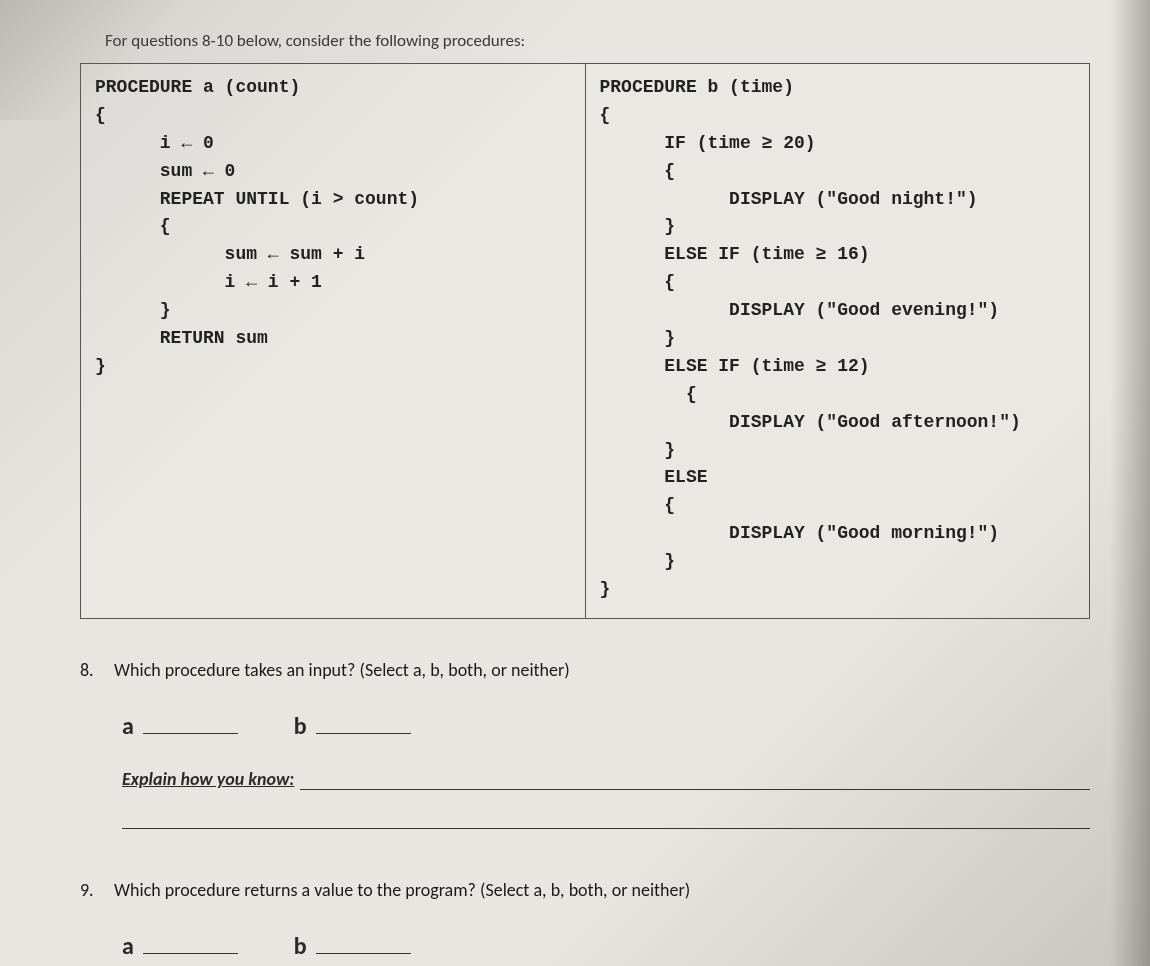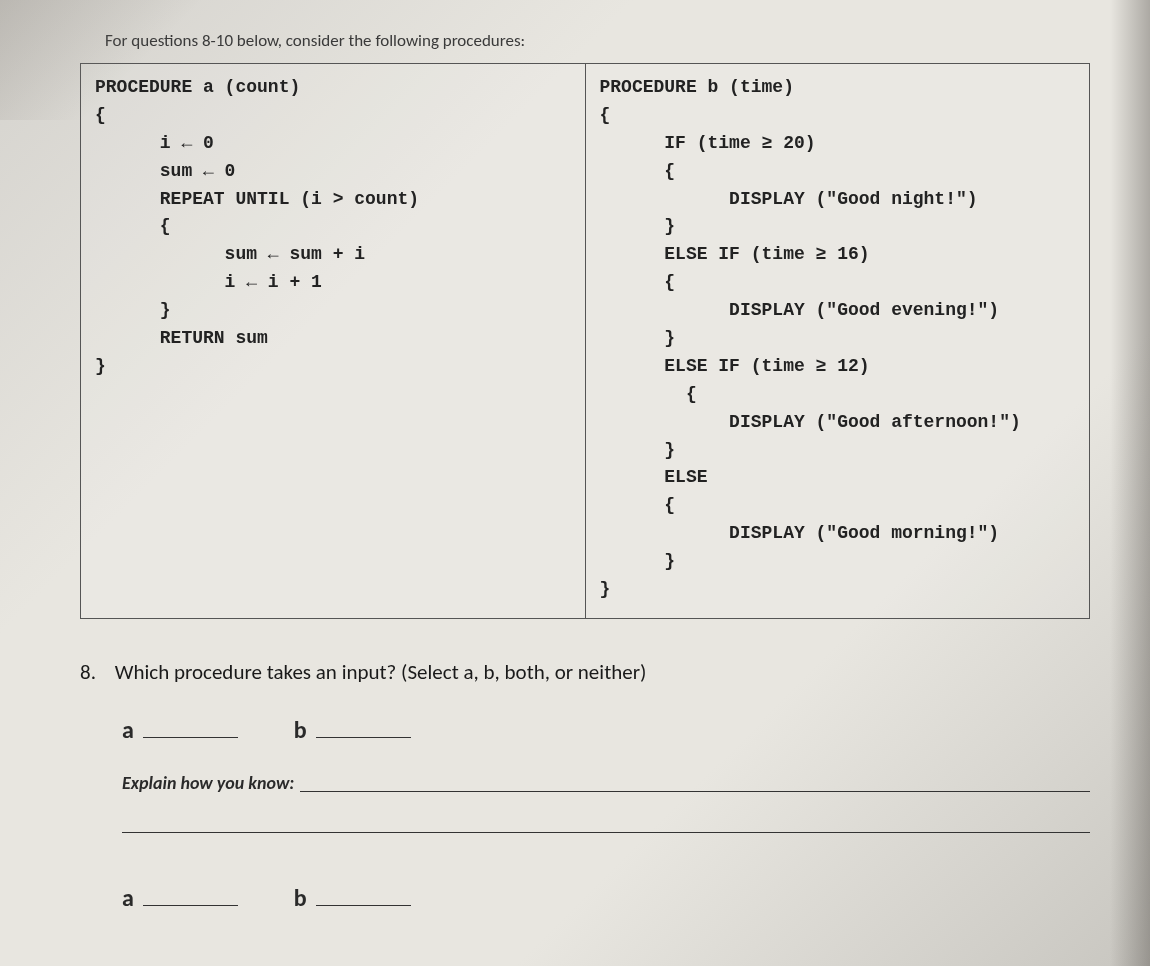--- a/index.html
+++ b/index.html
@@ -46,7 +46,7 @@
       margin-bottom: 50px;
     }
     .qtext {
-      font-size: 21px;
+      font-size: 18px;
       color: #1a1a1a;
       margin-bottom: 30px;
     }

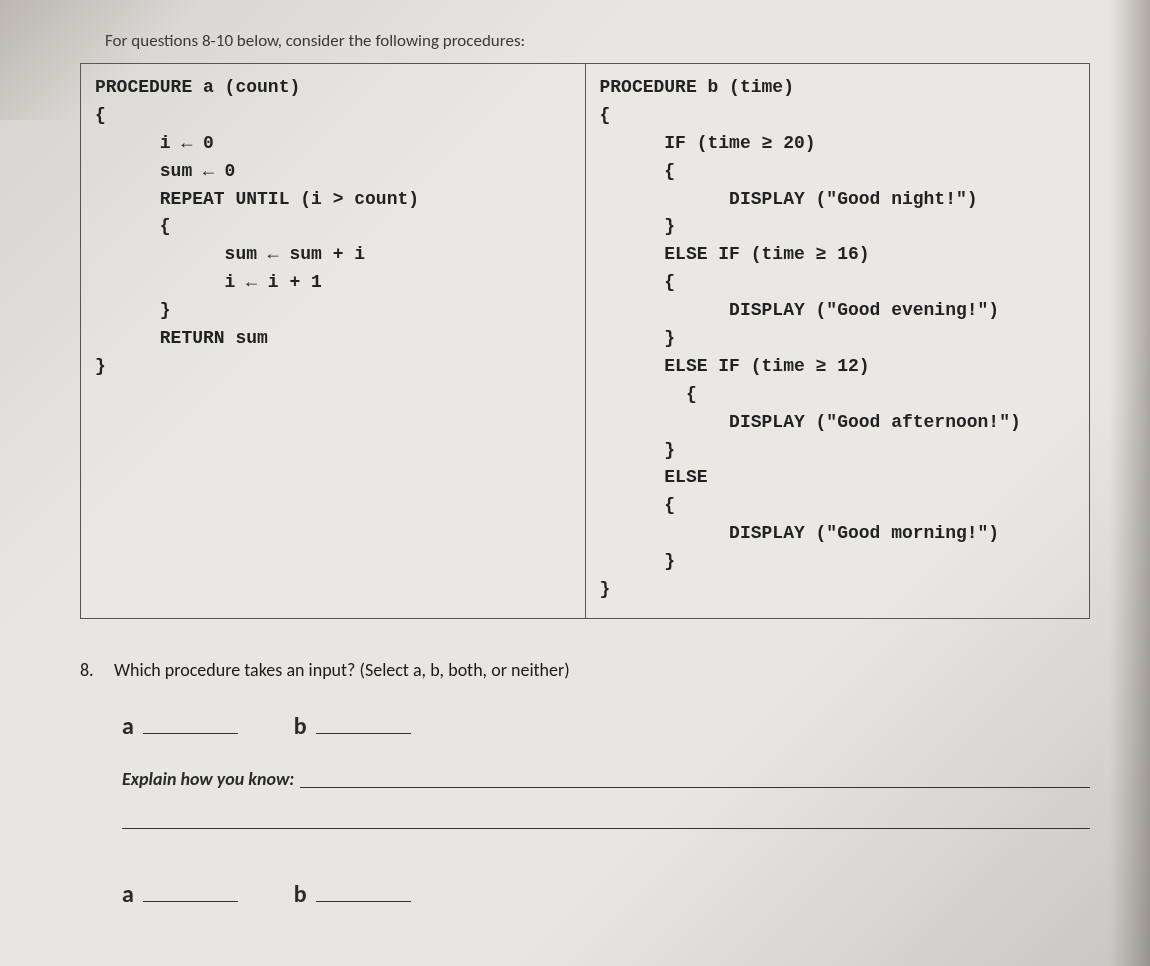--- a/index.html
+++ b/index.html
@@ -75,7 +75,8 @@
       font-style: italic;
       font-weight: bold;
       display: flex;
-      align-items: center;
+      align-items: flex-end;
+      text-decoration: underline;
     }
     .blank-long {
       flex: 1;

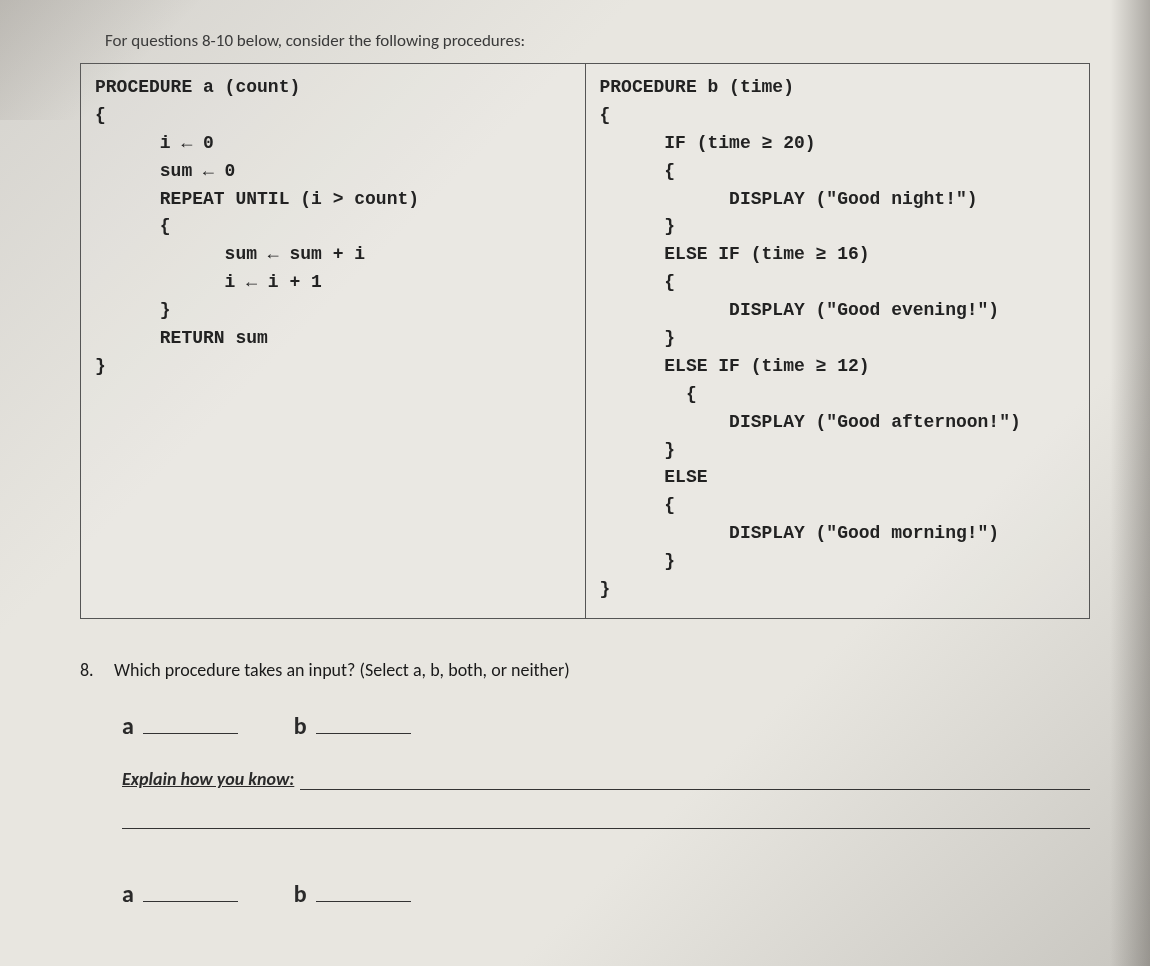--- a/index.html
+++ b/index.html
@@ -170,6 +170,10 @@
   </div>
 
   <div class="question-block">
+    <div class="qtext">
+      <span class="qnum">9.</span>
+      <span>Which procedure returns a value to the program? (Select a, b, both, or neither)</span>
+    </div>
     <div class="answers">
       <span>a</span>
       <span class="blank-short"></span>

